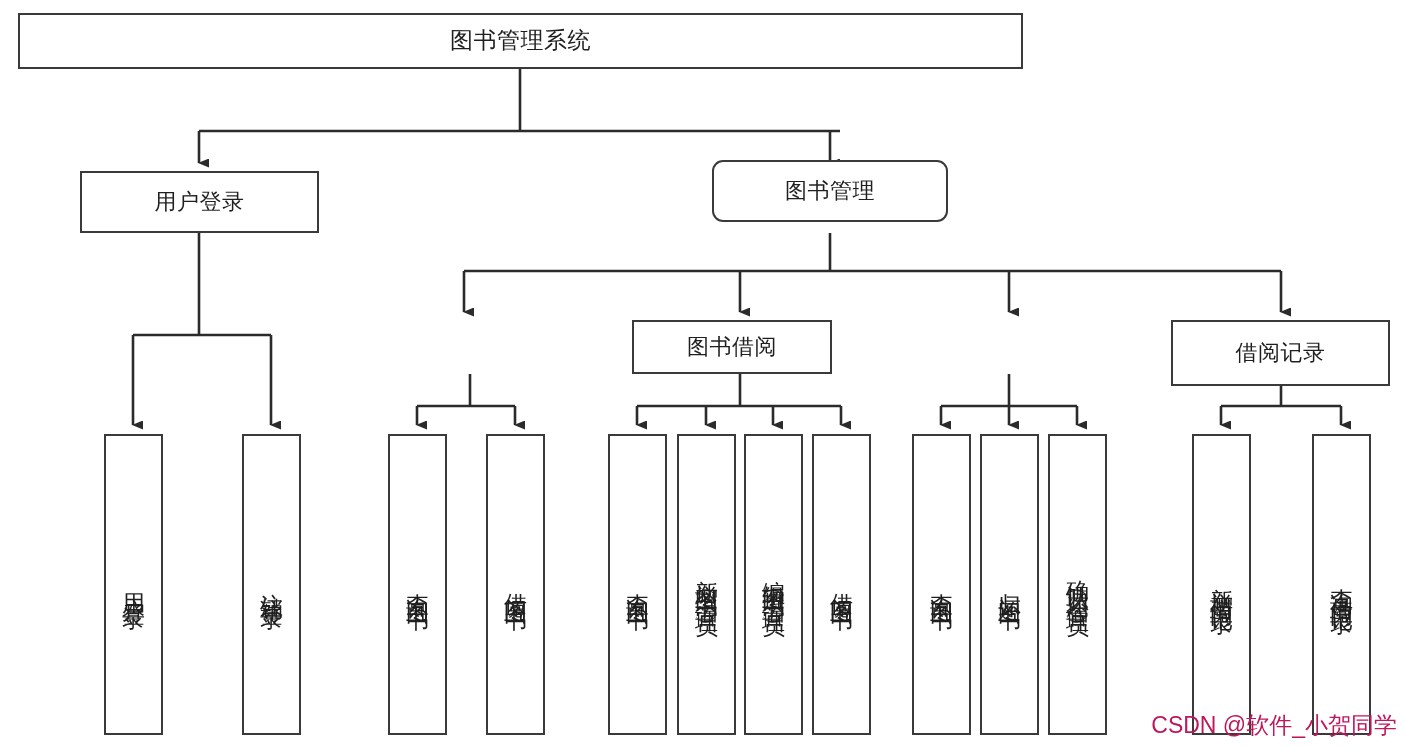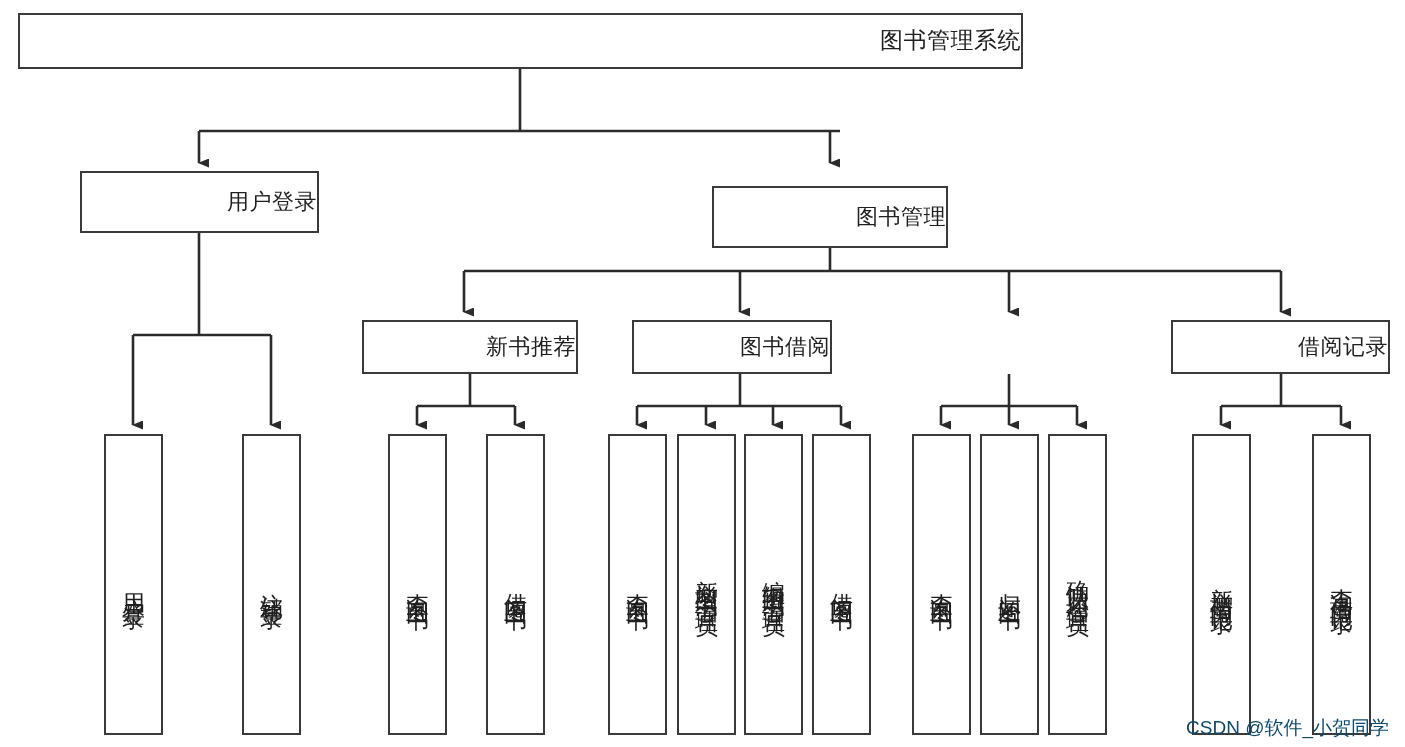--- a/index.html
+++ b/index.html
@@ -33,7 +33,7 @@
     border: 2px solid #3a3a3a;
     display: flex;
     align-items: center;
-    justify-content: flex-end;
+    justify-content: center;
     color: #1f1f1f;
     z-index: 2;
   }

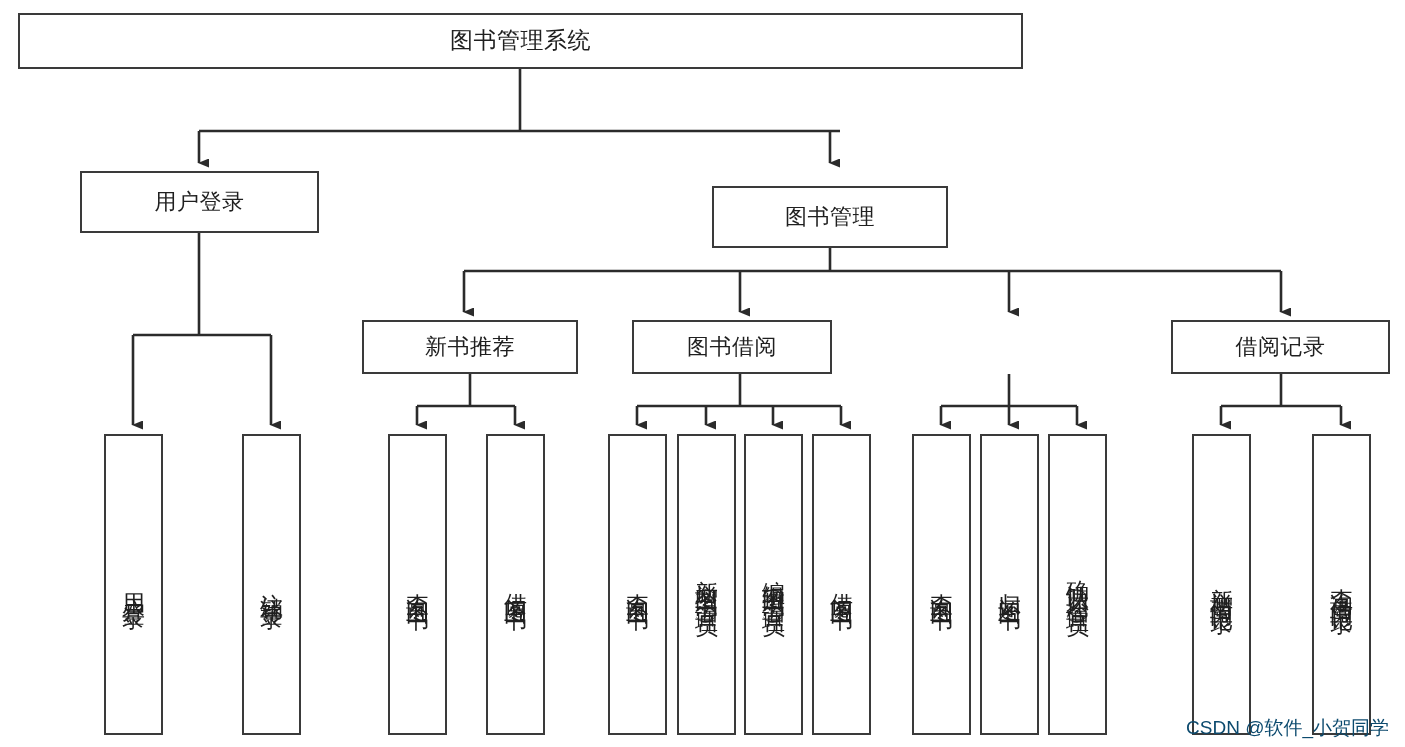--- a/index.html
+++ b/index.html
@@ -143,7 +143,7 @@
   <div class="node horiz" style="left:80px; top:171px; width:239px; height:62px;">
     <span class="node-label">用户登录</span>
   </div>
-  <div class="node horiz" style="left:712px; top:186px; width:236px; height:62px;">
+  <div class="node horiz" style="left:712px; top:160px; width:236px; height:62px;border-radius:11px;">
     <span class="node-label">图书管理</span>
   </div>
 

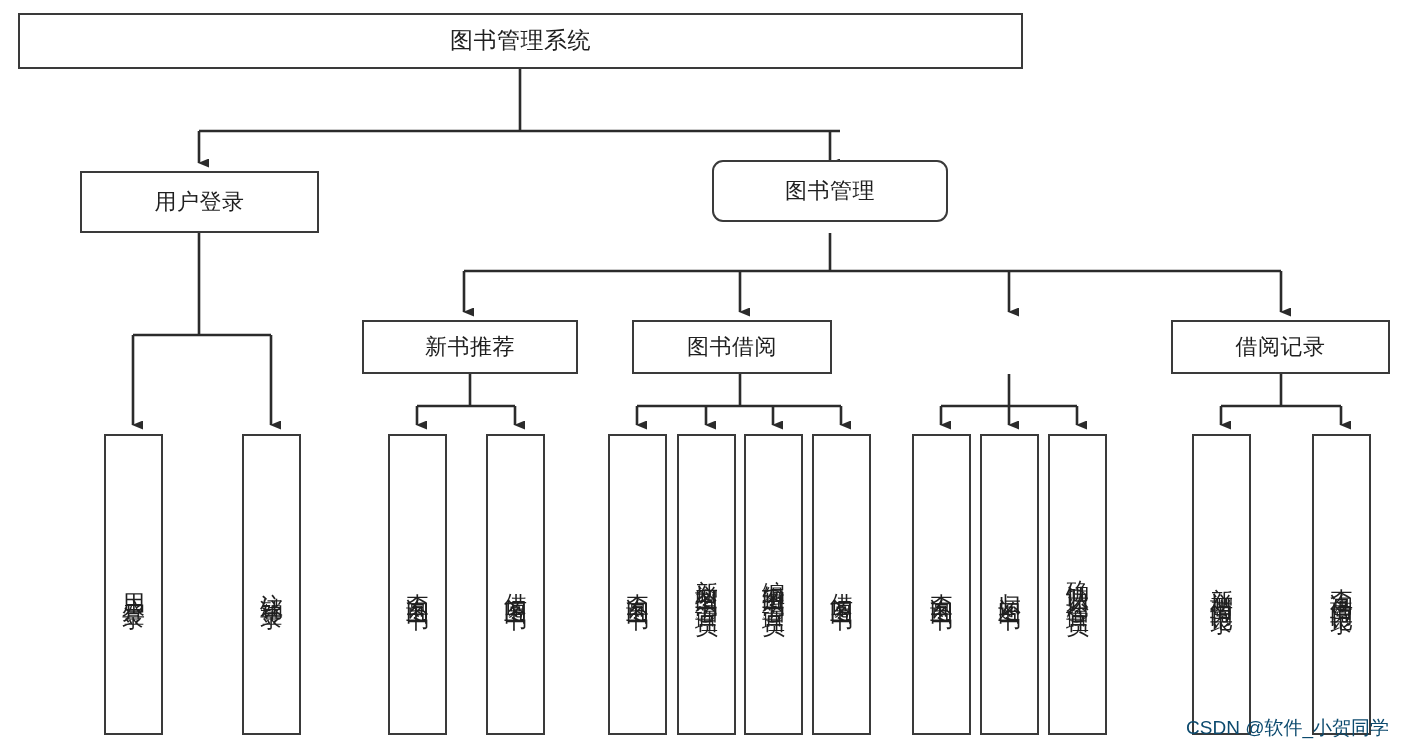--- a/index.html
+++ b/index.html
@@ -147,9 +147,6 @@
     <span class="node-label">图书管理</span>
   </div>
 
-  <div class="node horiz" style="left:362px; top:320px; width:216px; height:54px;">
-    <span class="node-label">新书推荐</span>
-  </div>
   <div class="node horiz" style="left:632px; top:320px; width:200px; height:54px;">
     <span class="node-label">图书借阅</span>
   </div>

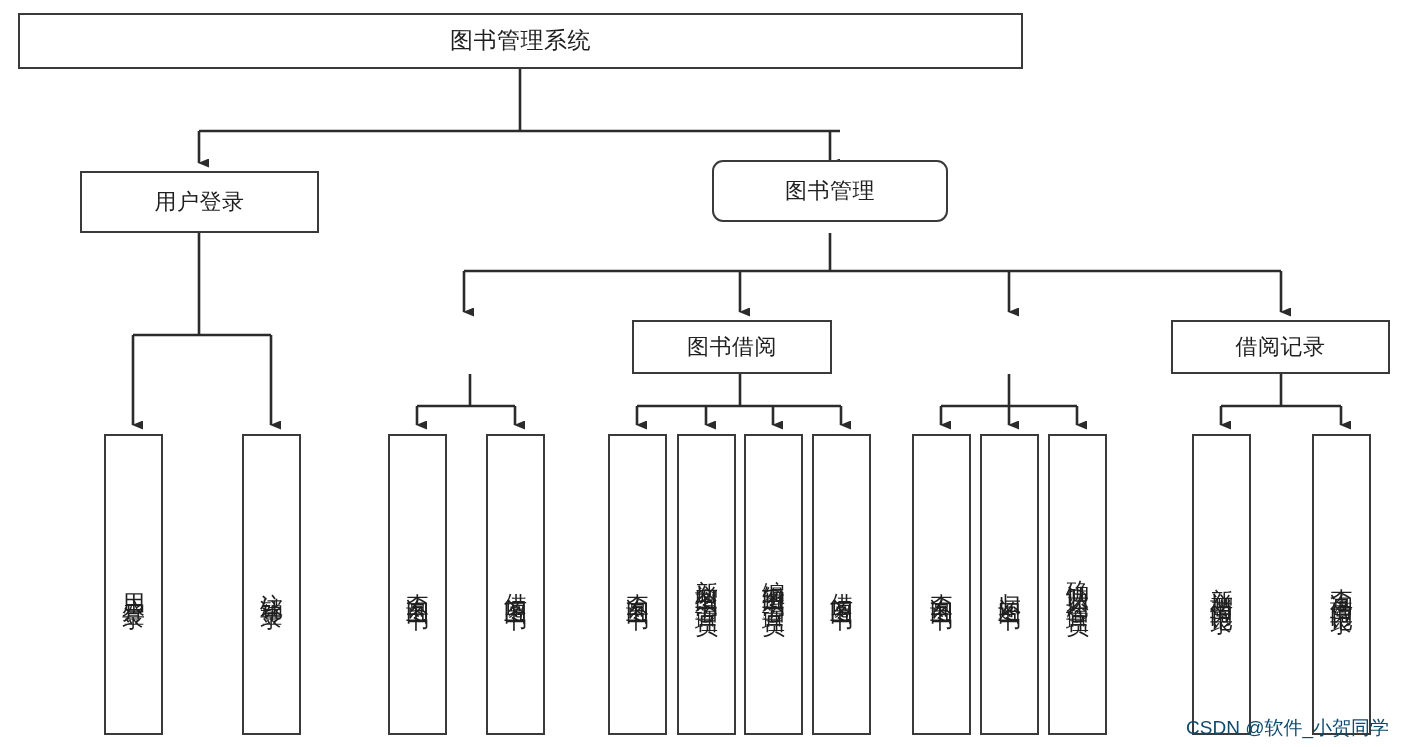--- a/index.html
+++ b/index.html
@@ -150,7 +150,7 @@
   <div class="node horiz" style="left:632px; top:320px; width:200px; height:54px;">
     <span class="node-label">图书借阅</span>
   </div>
-  <div class="node horiz" style="left:1171px; top:320px; width:219px; height:54px;">
+  <div class="node horiz" style="left:1171px; top:320px; width:219px; height:66px;">
     <span class="node-label">借阅记录</span>
   </div>
 

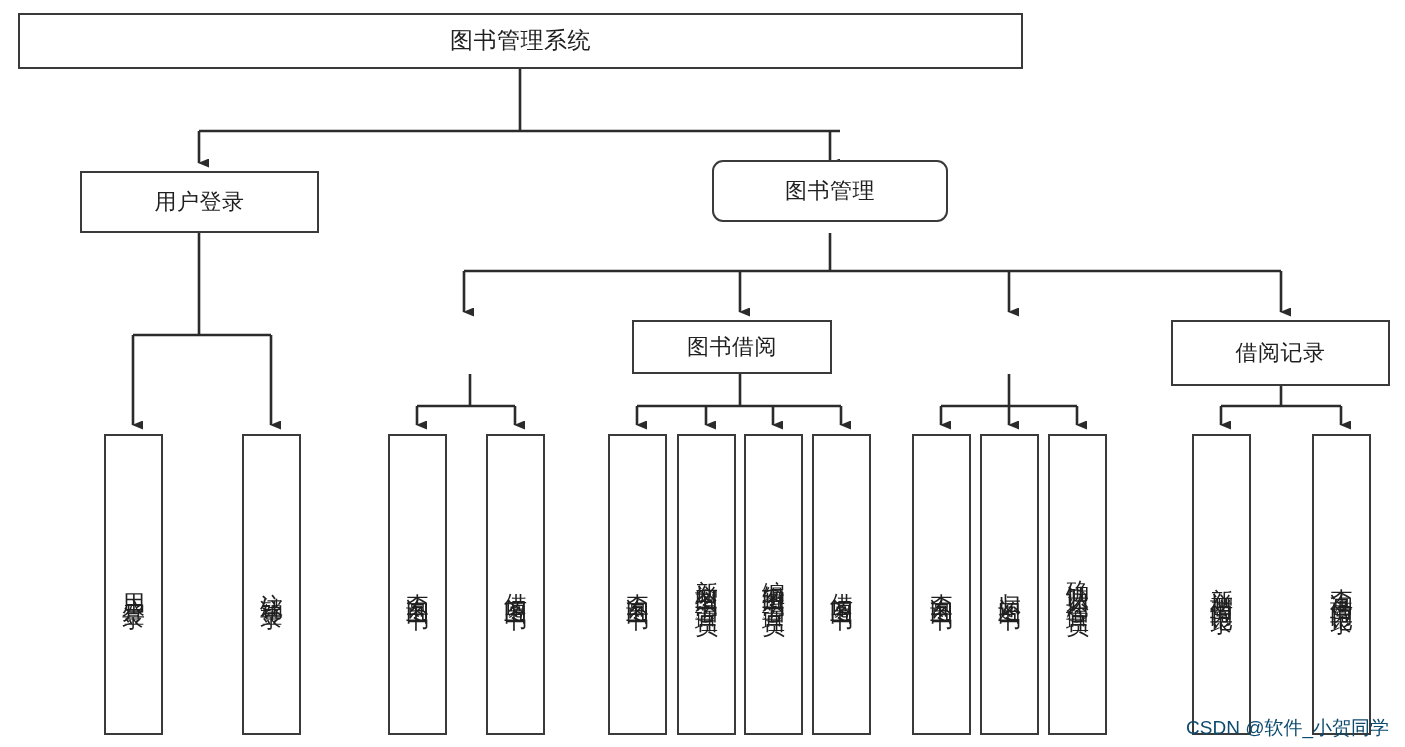--- a/index.html
+++ b/index.html
@@ -70,10 +70,10 @@
   }
   #watermark {
     position: absolute;
-    right: 16px;
+    right: 8px;
     bottom: 6px;
-    font-size: 19px;
-    color: #0c4a6e;
+    font-size: 23px;
+    color: #be185d;
     white-space: nowrap;
     z-index: 5;
     font-family: "Liberation Sans", "DejaVu Sans", sans-serif;

